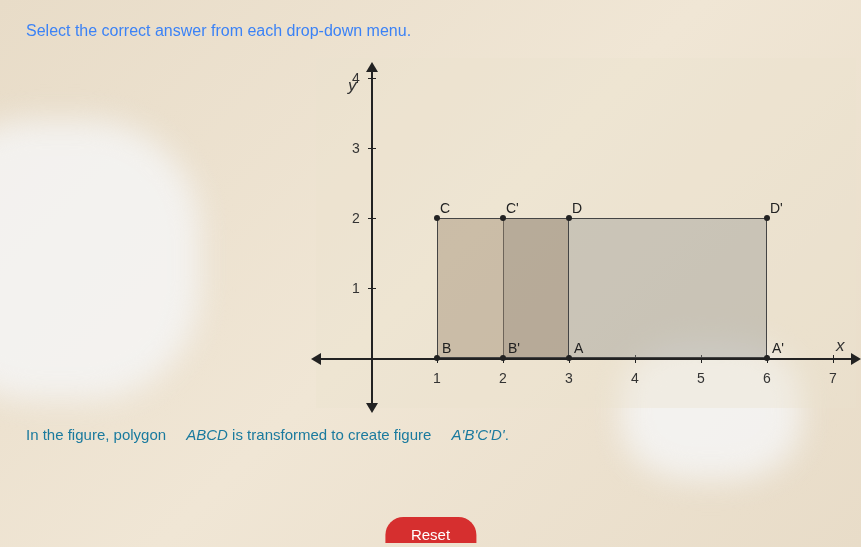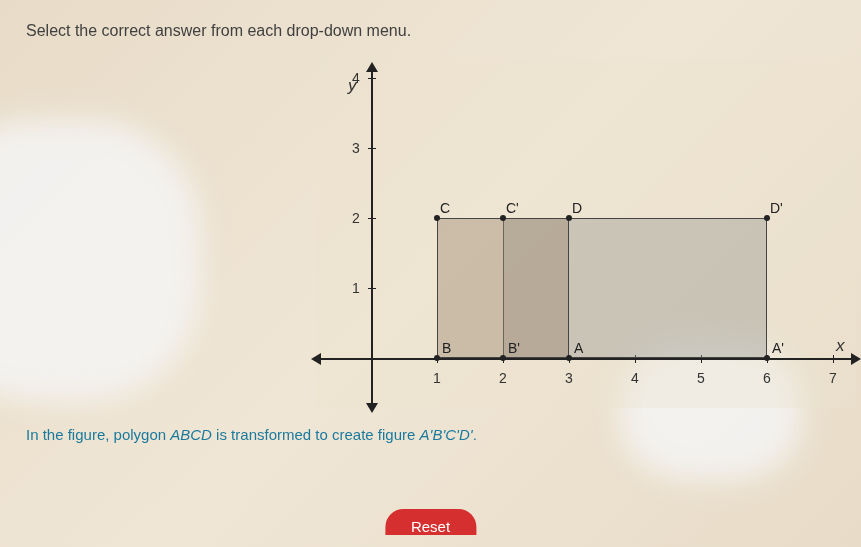--- a/index.html
+++ b/index.html
@@ -25,7 +25,7 @@
     }
     .instruction {
       font-size: 16px;
-      color: #404040;
+      color: #3b82f6;
       margin-bottom: 18px;
     }
     .graph-container {

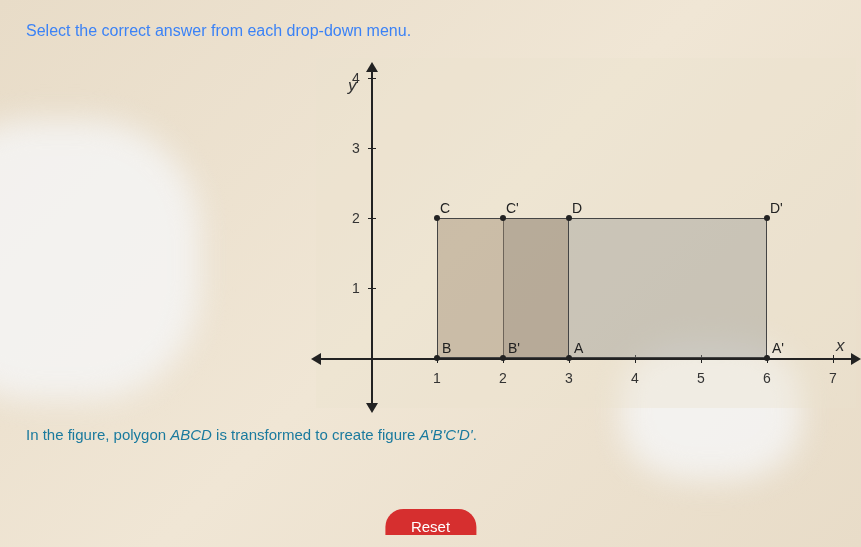--- a/index.html
+++ b/index.html
@@ -85,7 +85,7 @@
       font-size: 15px;
       color: #1a7a9e;
     }
-    .question-text .italic { font-style: italic; }
+    .question-text .italic { font-style: italic; margin-left: 16px; }
     .transform-line {
       margin-top: 22px;
       font-size: 15px;

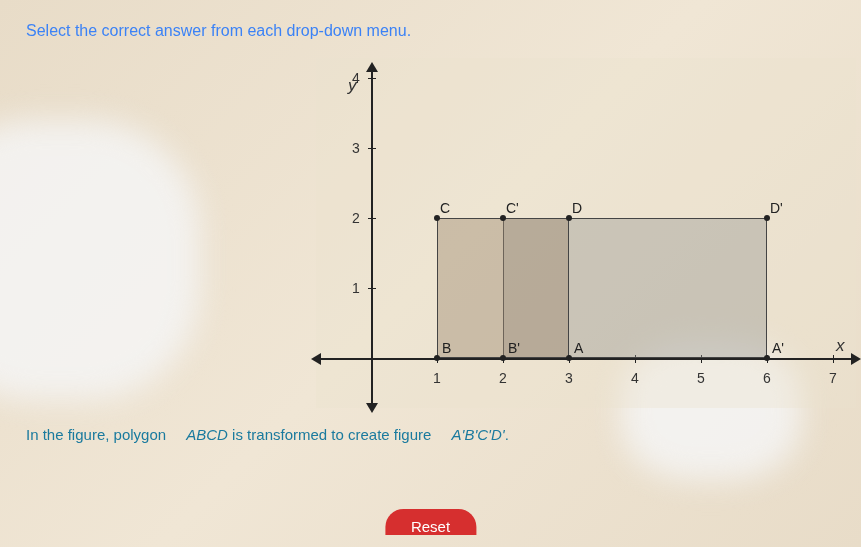--- a/index.html
+++ b/index.html
@@ -105,7 +105,7 @@
     .dropdown.narrow { width: 50px; }
     .buttons {
       position: absolute;
-      bottom: 12px;
+      bottom: 4px;
       left: 50%;
       transform: translateX(-50%);
       display: flex;

